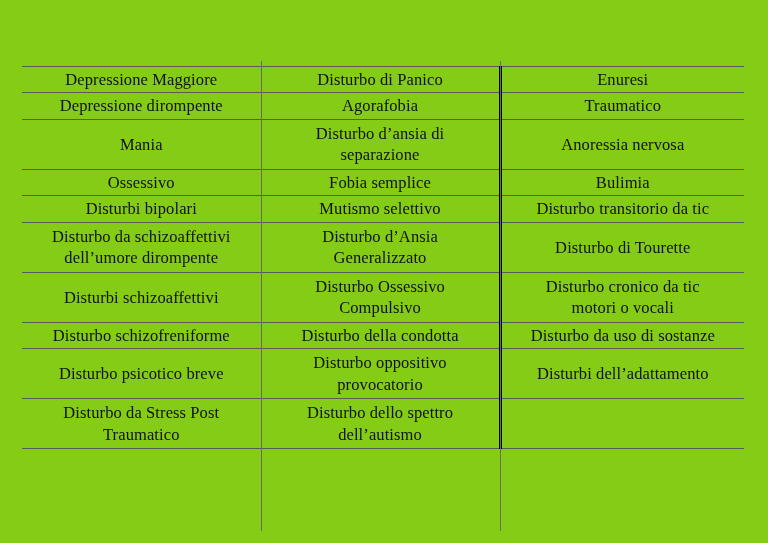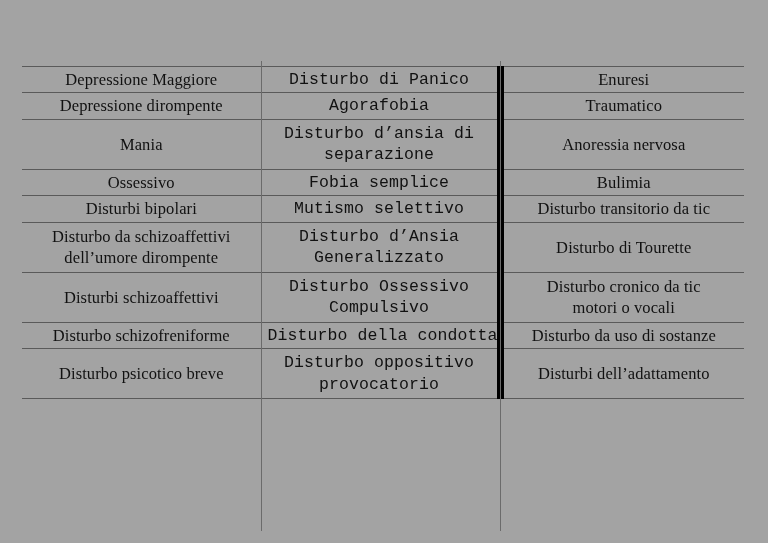--- a/index.html
+++ b/index.html
@@ -19,7 +19,7 @@
     position: relative;
     width: 768px;
     height: 543px;
-    background: #a3a3a3;
+    background: #84cc16;
   }
 
   .table-wrap {

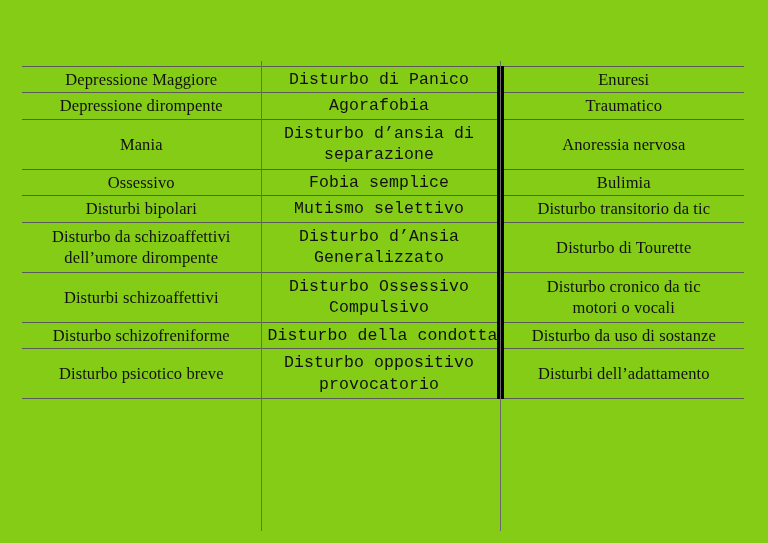--- a/index.html
+++ b/index.html
@@ -54,7 +54,7 @@
 
   
   table.dsm-table td.col1 { border-right: 1px solid #6b6b6b; }
-  table.dsm-table td.col2 { border-right: 7px solid #000000; font-family: Liberation Mono, monospace; }
+  table.dsm-table td.col2 { border-right: 3px solid #000000; }
   table.dsm-table td.col3 { border-right: none; }
 
   

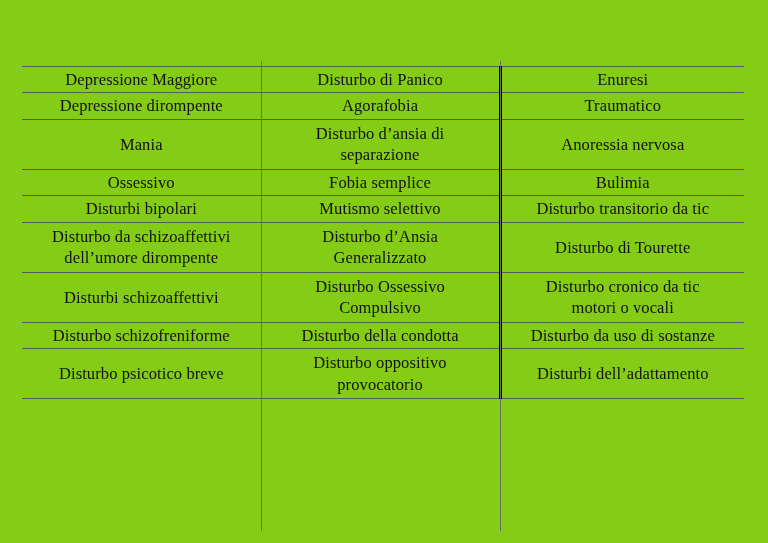--- a/index.html
+++ b/index.html
@@ -210,6 +210,20 @@
           </td>
         </tr>
 
+        <tr class="double">
+          <td class="col1">
+            <span class="cell-line">Disturbo da Stress Post</span>
+            <span class="cell-line">Traumatico</span>
+          </td>
+          <td class="col2">
+            <span class="cell-line">Disturbo dello spettro</span>
+            <span class="cell-line">dell’autismo</span>
+          </td>
+          <td class="col3">
+            <span class="cell-line empty"></span>
+            <span class="cell-line empty"></span>
+          </td>
+        </tr>
 
       </tbody>
     </table>

